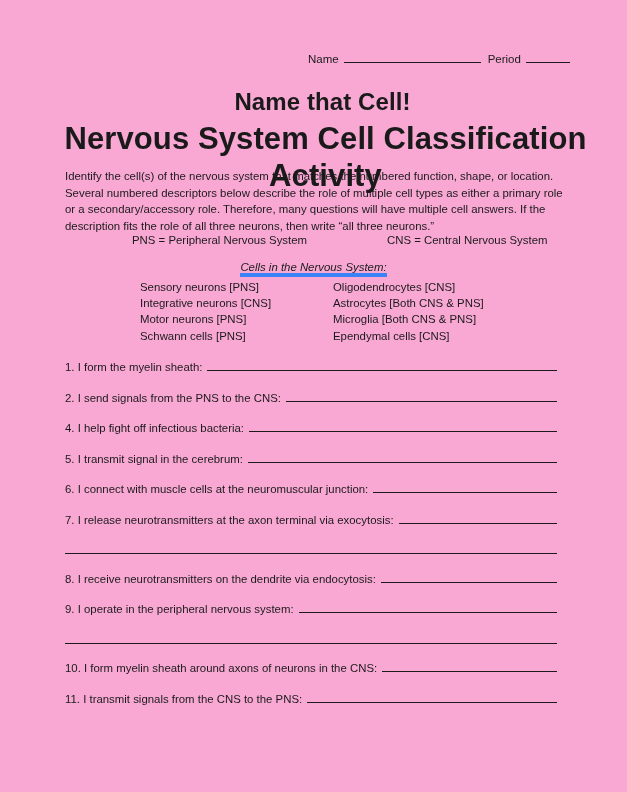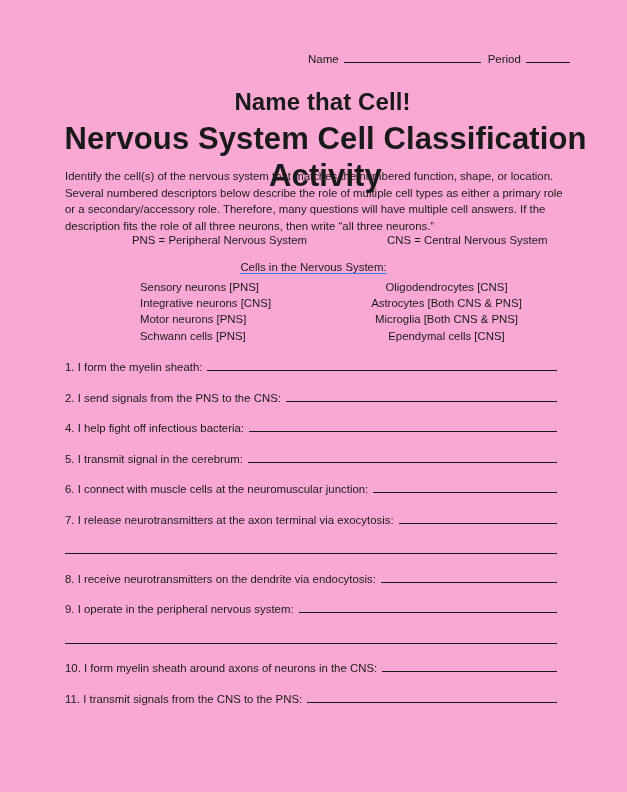--- a/index.html
+++ b/index.html
@@ -102,8 +102,9 @@
     font-size: 11.4px;
   }
   .cells-heading span {
-    border-bottom: 1px solid #3b82f6;
+    border-bottom: 4px solid #3b82f6;
     padding-bottom: 0px;
+    font-style: italic;
   }
   .cells-grid {
     position: absolute;

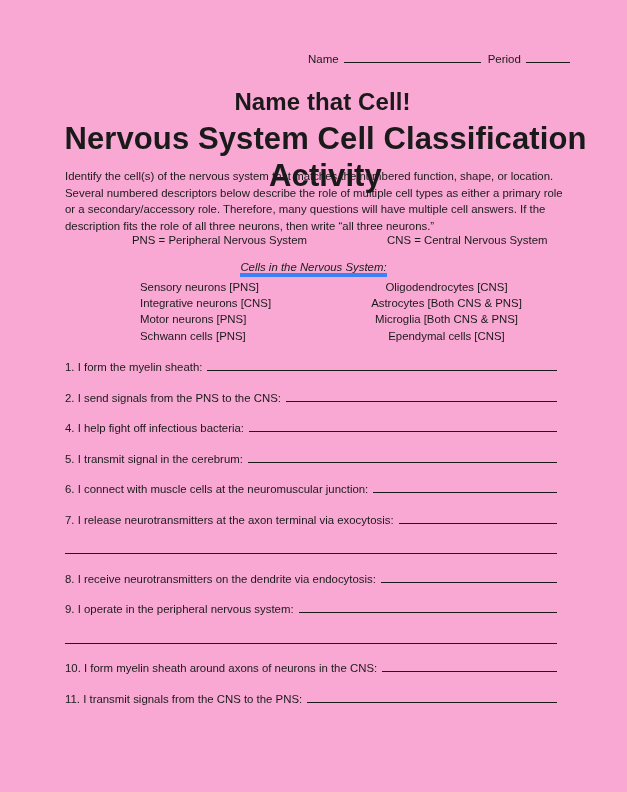--- a/index.html
+++ b/index.html
@@ -115,7 +115,7 @@
     font-size: 11.4px;
   }
   .cells-col { width: 193px; }
-  .cells-col.right { width: 227px; text-align: center; }
+  .cells-col.right { width: 227px; }
   .cells-col div { line-height: 1.42; }
 
   

